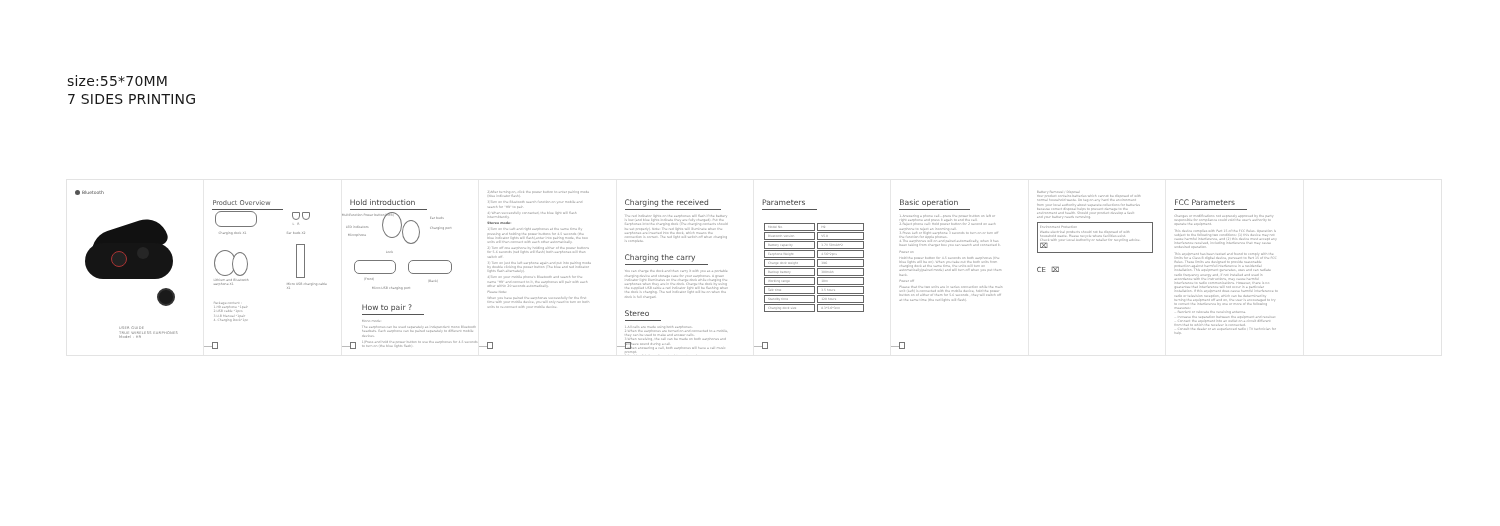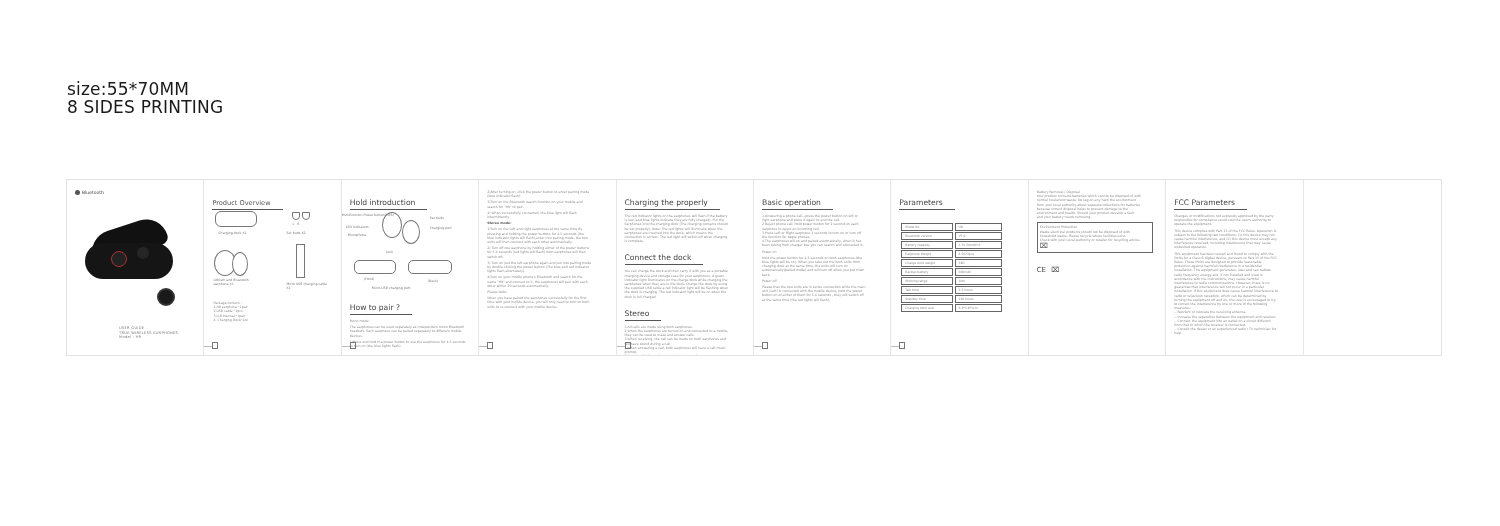--- a/index.html
+++ b/index.html
@@ -4,7 +4,7 @@
 <style>
   html, body { margin:0; padding:0; background:#ffffff; }
   body { width:1500px; height:526px; position:relative; overflow:hidden; font-family:"DejaVu Sans", sans-serif; color:#222; }
-  .spec { position:absolute; left:67px; top:80px; font-size:17px; line-height:18px; color:#1a1a1a; letter-spacing:0.2px; }
+  .spec { position:absolute; left:67px; top:72px; font-size:14px; line-height:18px; color:#1a1a1a; letter-spacing:0.2px; }
   .sheet { position:absolute; left:66px; top:179px; width:1374px; height:175px; border:1px solid #e3e3e3; display:flex; background:#fff; }
   .panel { position:relative; width:137.4px; height:175px; border-right:1px solid #e6e6e6; box-sizing:border-box; padding:10px 24px 0 8px; overflow:hidden; }
   .panel:last-child { border-right:none; }

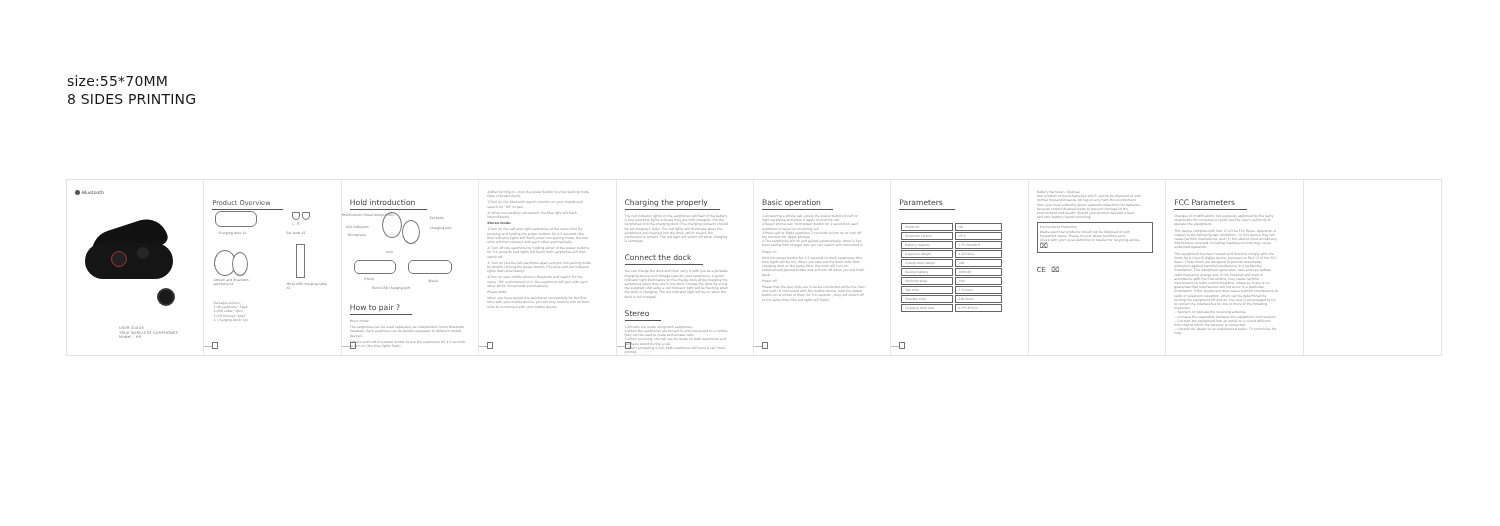--- a/index.html
+++ b/index.html
@@ -38,7 +38,7 @@
 
 <div class="spec">
   <div>size:55*70MM</div>
-  <div>8 SIDES PRINTING</div>
+  <div>7 SIDES PRINTING</div>
 </div>
 
 <div class="sheet">

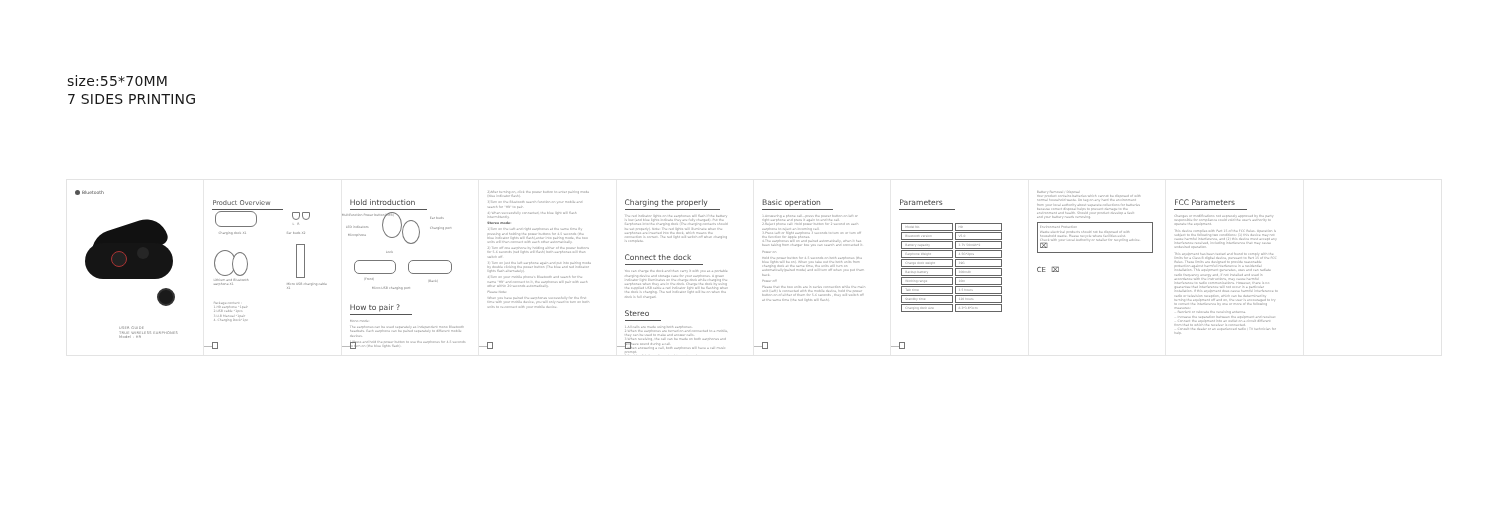--- a/index.html
+++ b/index.html
@@ -131,7 +131,7 @@
   </div>
 
   <div class="panel">
-    <div class="ptitle big">Charging the properly</div>
+    <div class="ptitle big">Charging the received</div>
     <div class="txt">
         <p>The red indicator lights on the earphones will flash if the battery is low (and blue lights indicate they are fully charged). Put the Earphones into the charging dock (The charging contacts should be set properly). Note: The red lights will illuminate when the earphones are inserted into the dock, which means the connection is correct. The red light will switch off when charging is complete.</p>
       </div>

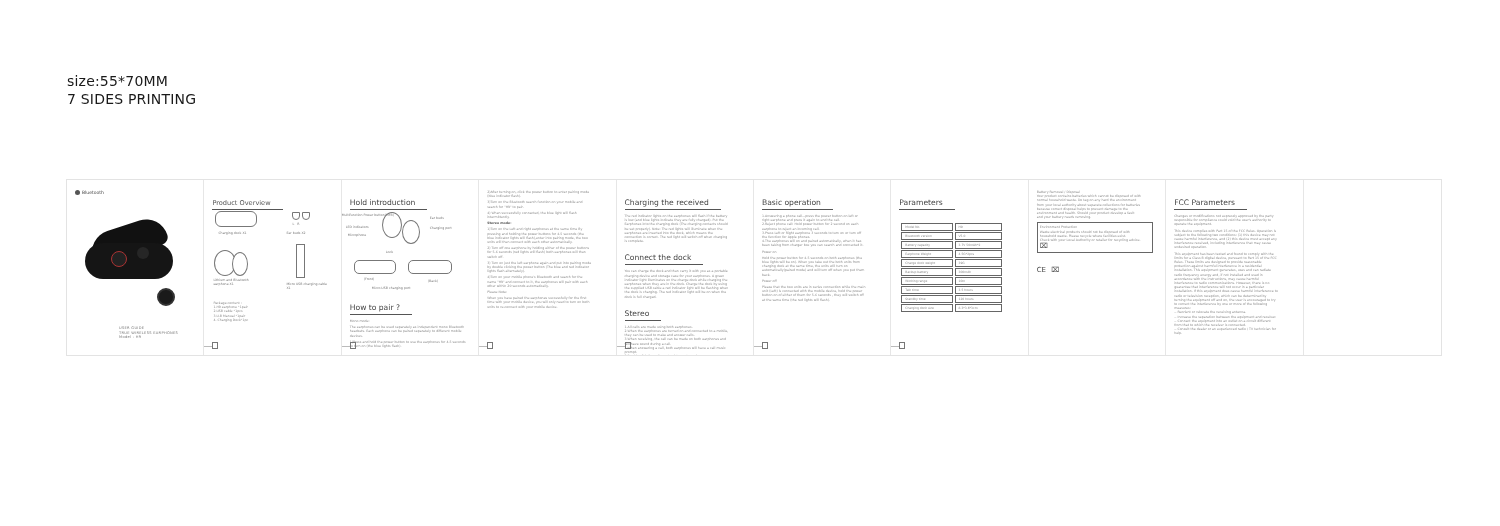--- a/index.html
+++ b/index.html
@@ -152,6 +152,56 @@
   </div>
 
   <div class="panel">
+    <div class="ptitle big">Parameters</div>
+    <table class="params">
+      <tbody>
+          <tr>
+            <td class="k">Model No.</td>
+            <td class="v">H9</td>
+          </tr>
+      <tr>
+            <td class="k">Bluetooth version</td>
+            <td class="v">V5.0</td>
+          </tr>
+      <tr>
+            <td class="k">Battery capacity</td>
+            <td class="v">3.7V 50mAh*2</td>
+          </tr>
+      <tr>
+            <td class="k">Earphone Weight</td>
+            <td class="v">4.5G*2pcs</td>
+          </tr>
+      <tr>
+            <td class="k">Charge dock weight</td>
+            <td class="v">39G</td>
+          </tr>
+      <tr>
+            <td class="k">Backup battery</td>
+            <td class="v">300mAh</td>
+          </tr>
+      <tr>
+            <td class="k">Working range</td>
+            <td class="v">10m</td>
+          </tr>
+      <tr>
+            <td class="k">Talk time</td>
+            <td class="v">3.5 hours</td>
+          </tr>
+      <tr>
+            <td class="k">Standby time</td>
+            <td class="v">120 hours</td>
+          </tr>
+      <tr>
+            <td class="k">Charging dock size</td>
+            <td class="v">8.3*3.6*3cm</td>
+          </tr>
+    </tbody>
+      </table>
+    <div class="pnum-line"></div>
+    <div class="pnum"></div>
+  </div>
+
+  <div class="panel">
     <div class="ptitle big">Basic operation</div>
     <div class="txt">
       <div>1.Answering a phone call—press the power button on left or right earphone and press it again to end the call.</div>
@@ -168,56 +218,6 @@
   </div>
 
   <div class="panel">
-    <div class="ptitle big">Parameters</div>
-    <table class="params">
-      <tbody>
-          <tr>
-            <td class="k">Model No.</td>
-            <td class="v">H9</td>
-          </tr>
-      <tr>
-            <td class="k">Bluetooth version</td>
-            <td class="v">V5.0</td>
-          </tr>
-      <tr>
-            <td class="k">Battery capacity</td>
-            <td class="v">3.7V 50mAh*2</td>
-          </tr>
-      <tr>
-            <td class="k">Earphone Weight</td>
-            <td class="v">4.5G*2pcs</td>
-          </tr>
-      <tr>
-            <td class="k">Charge dock weight</td>
-            <td class="v">39G</td>
-          </tr>
-      <tr>
-            <td class="k">Backup battery</td>
-            <td class="v">300mAh</td>
-          </tr>
-      <tr>
-            <td class="k">Working range</td>
-            <td class="v">10m</td>
-          </tr>
-      <tr>
-            <td class="k">Talk time</td>
-            <td class="v">3.5 hours</td>
-          </tr>
-      <tr>
-            <td class="k">Standby time</td>
-            <td class="v">120 hours</td>
-          </tr>
-      <tr>
-            <td class="k">Charging dock size</td>
-            <td class="v">8.3*3.6*3cm</td>
-          </tr>
-    </tbody>
-      </table>
-    <div class="pnum-line"></div>
-    <div class="pnum"></div>
-  </div>
-
-  <div class="panel">
     <div class="txt">
       <div>Battery Removal / Disposal</div>
       <p>Your product contains batteries which cannot be disposed of with normal household waste. Do tag on any hard the environment from your local authority about separate collections for batteries because correct disposal helps to prevent damage to the environment and health. Should your product develop a fault and your battery needs removing.</p>

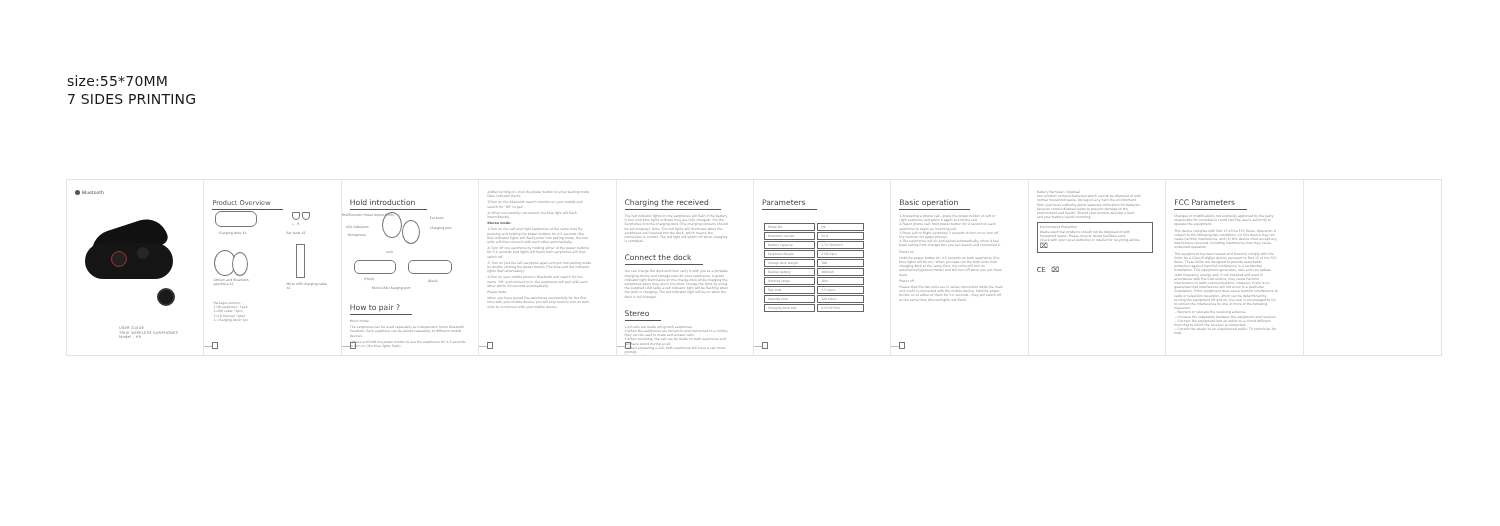--- a/index.html
+++ b/index.html
@@ -135,7 +135,7 @@
     <div class="txt">
         <p>The red indicator lights on the earphones will flash if the battery is low (and blue lights indicate they are fully charged). Put the Earphones into the charging dock (The charging contacts should be set properly). Note: The red lights will illuminate when the earphones are inserted into the dock, which means the connection is correct. The red light will switch off when charging is complete.</p>
       </div>
-    <div class="ptitle big">Connect the dock</div>
+    <div class="ptitle big">Charging the carry</div>
     <div class="txt">
         <p>You can charge the dock and then carry it with you as a portable charging device and storage case for your earphones. A green indicator light illuminates on the charge dock while charging the earphones when they are in the dock. Charge the dock by using the supplied USB cable a red indicator light will be flashing when the dock is charging. The red indicator light will be on when the dock is full charged.</p>
       </div>

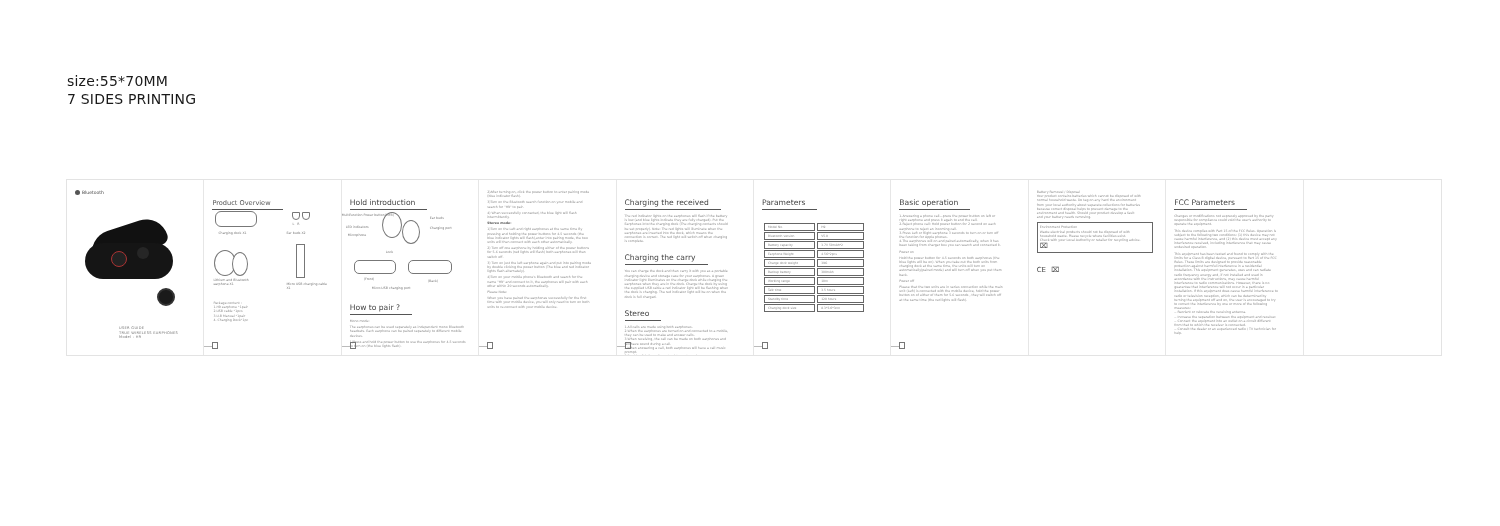--- a/index.html
+++ b/index.html
@@ -101,7 +101,7 @@
     <div class="lbl" style="left:22px;top:97px;">(Front)</div>
     <div class="lbl" style="left:86px;top:99px;">(Back)</div>
     <div class="lbl" style="left:30px;top:106px;">Micro USB charging port</div>
-    <div style="position:absolute;left:8px;top:115px;width:120px;">
+    <div style="position:absolute;left:20px;top:115px;width:120px;">
       <div class="ptitle big">How to pair ?</div>
       <div class="txt">
         <p>Mono mode:</p>

